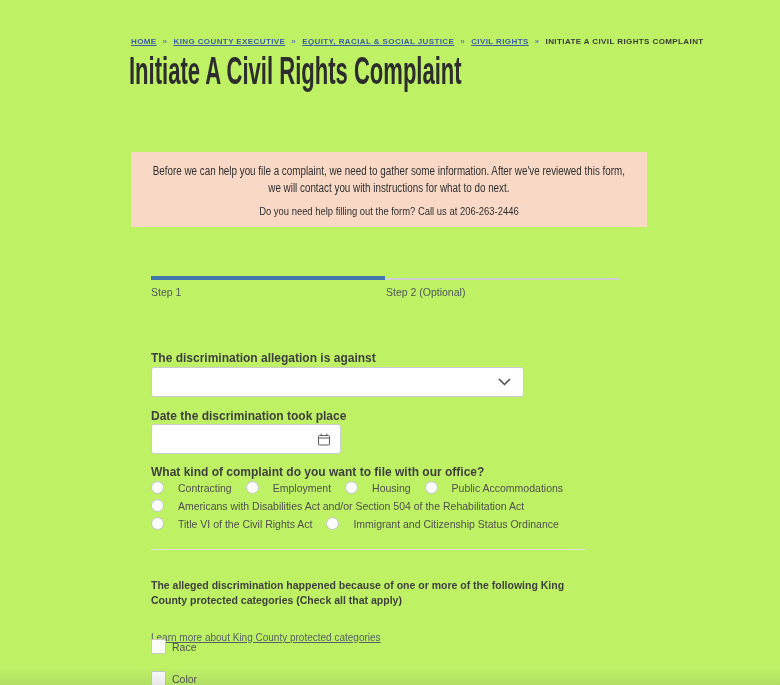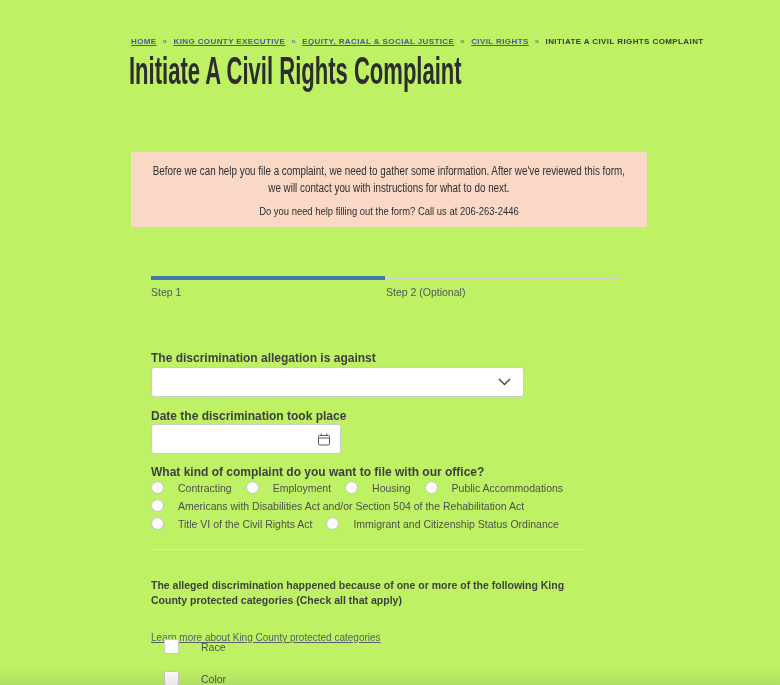--- a/index.html
+++ b/index.html
@@ -68,7 +68,7 @@
   .gray-link{position:absolute;top:632px;left:151px;font-size:10px;color:#566066;
              text-decoration:underline;cursor:pointer;}
 
-  .checkrow{position:absolute;left:164px;display:flex;align-items:center;gap:22px;cursor:pointer;}
+  .checkrow{position:absolute;left:151px;display:flex;align-items:center;gap:6px;cursor:pointer;}
   .check-race{top:639px;}
   .check-color{top:671px;}
   .checkbox{width:13px;height:13px;border:1px solid #c9c9c9;border-radius:2px;background:#fdfdfd;

